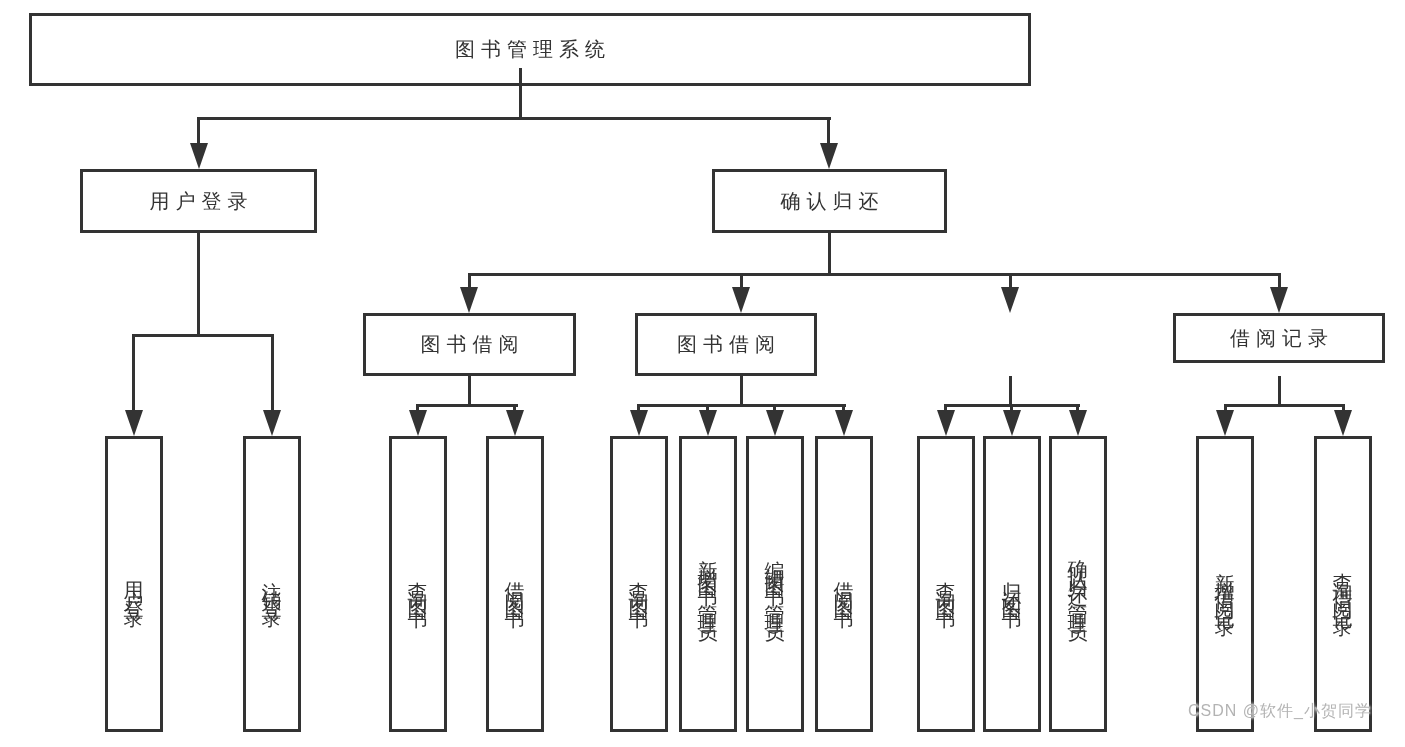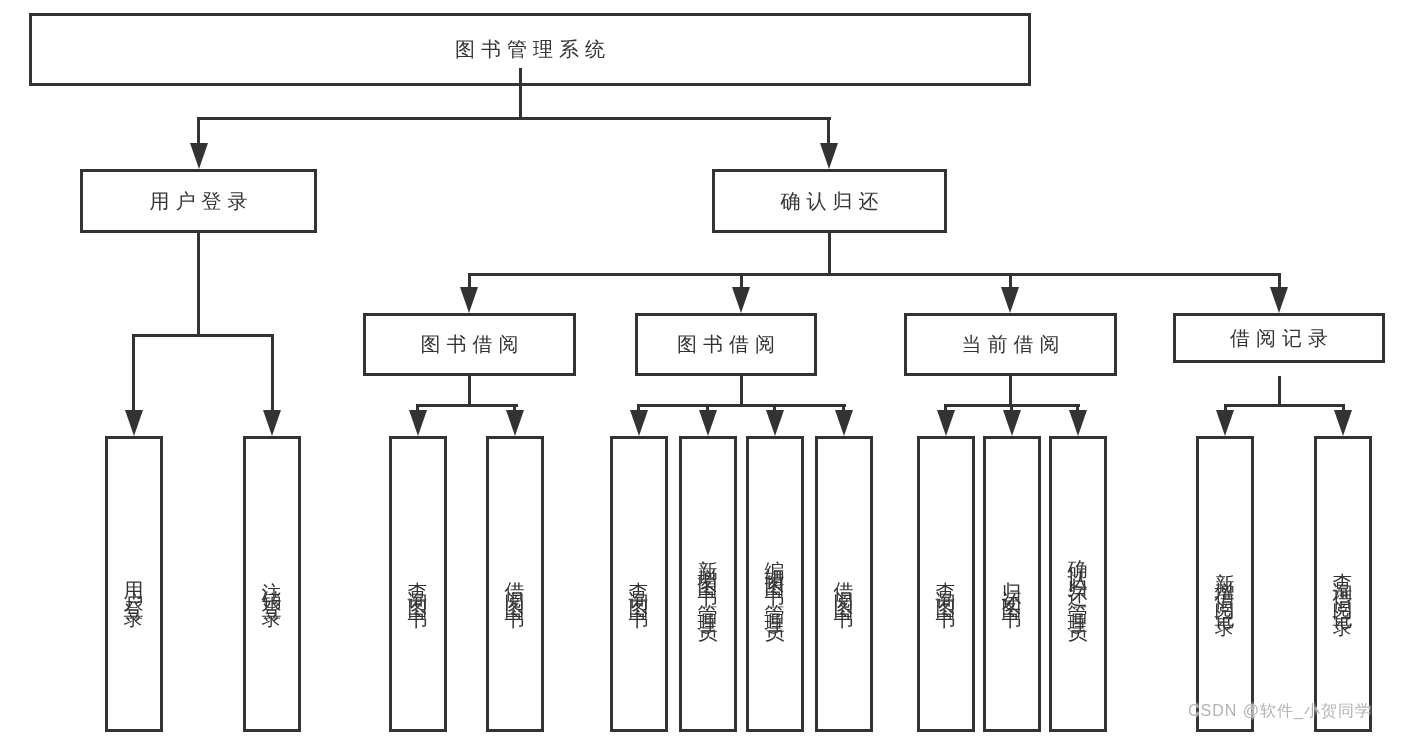--- a/index.html
+++ b/index.html
@@ -84,9 +84,6 @@
   <div class="box" style="left:635px;top:313px;width:182px;height:63px">
     <span class="hlabel">图书借阅</span>
   </div>
-  <div class="box" style="left:904px;top:313px;width:213px;height:63px">
-    <span class="hlabel">当前借阅</span>
-  </div>
   <div class="box" style="left:1173px;top:313px;width:212px;height:50px">
     <span class="hlabel">借阅记录</span>
   </div>

